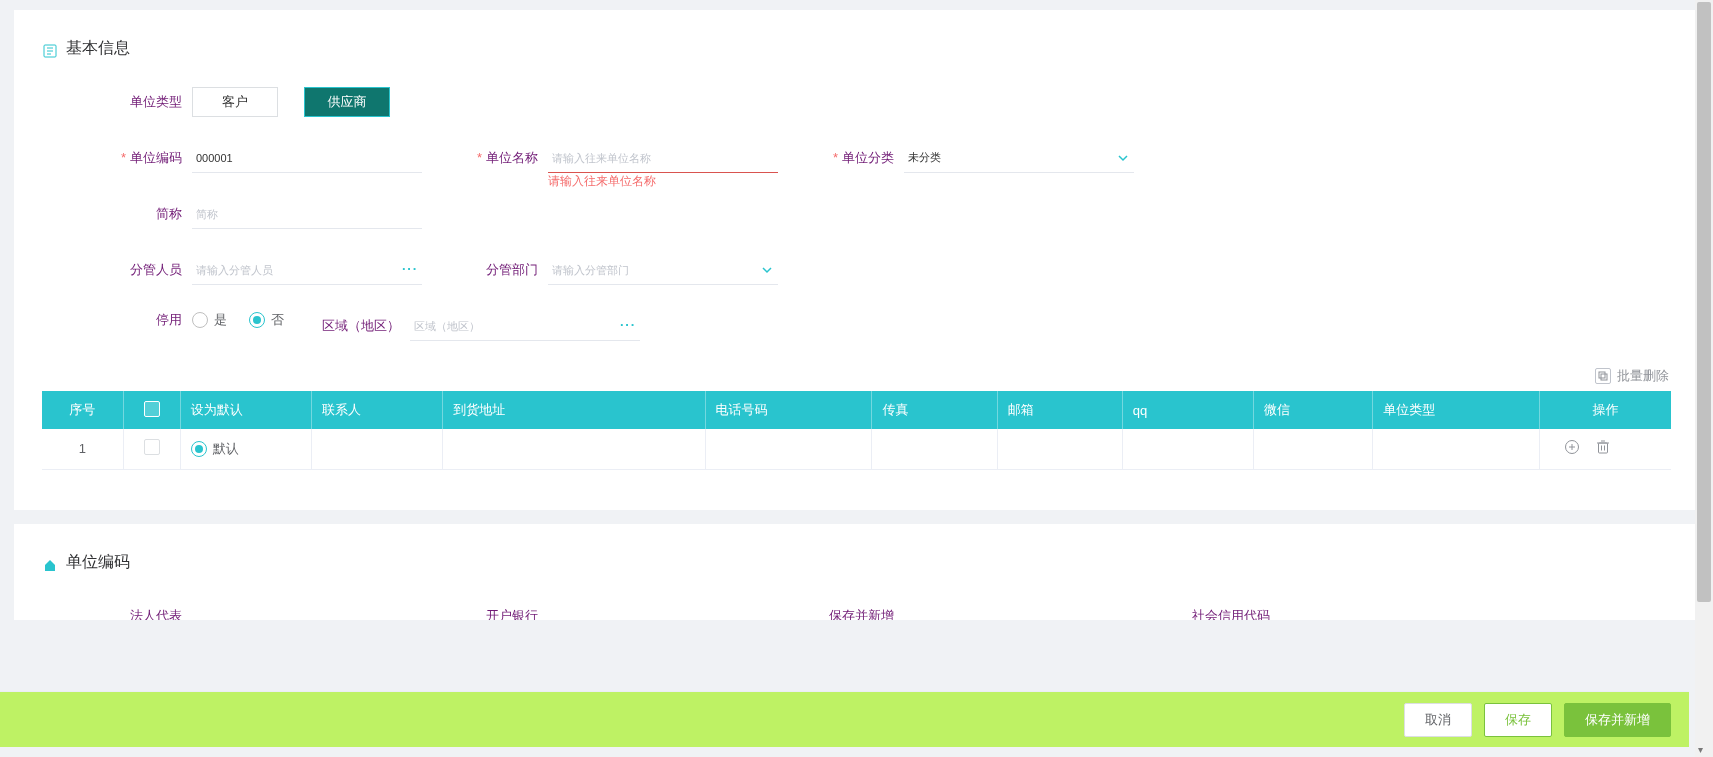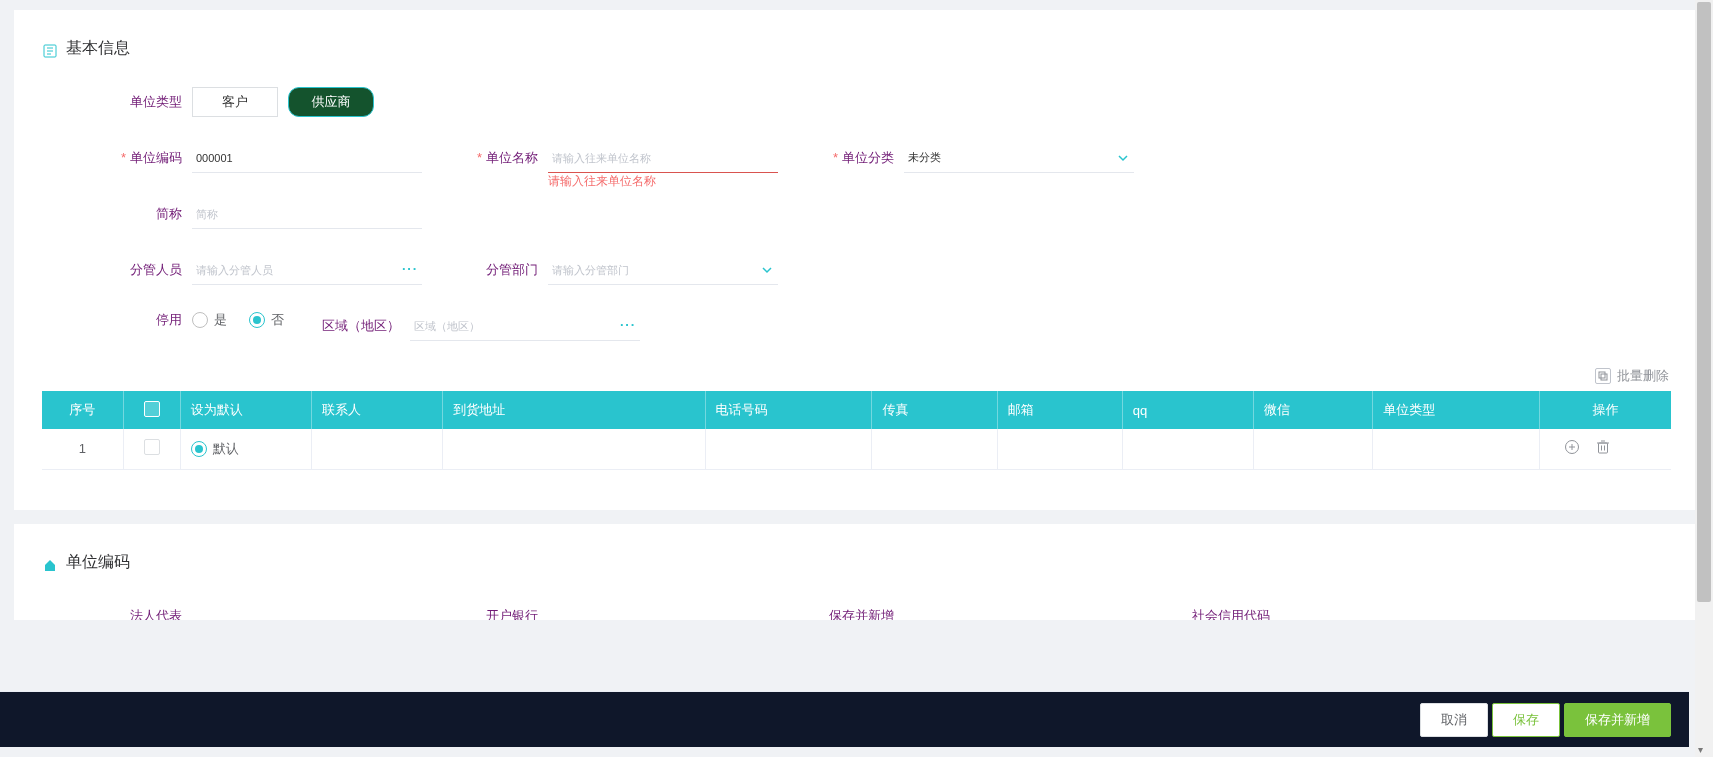--- a/index.html
+++ b/index.html
@@ -94,7 +94,7 @@
   letter-spacing: 1px;
   cursor: pointer;
 }
-.toggle-group { display: inline-flex; gap: 10px; }
+.toggle-group { display: inline-flex; gap: 26px; }
 .toggle-btn {
   min-width: 86px;
   height: 30px;

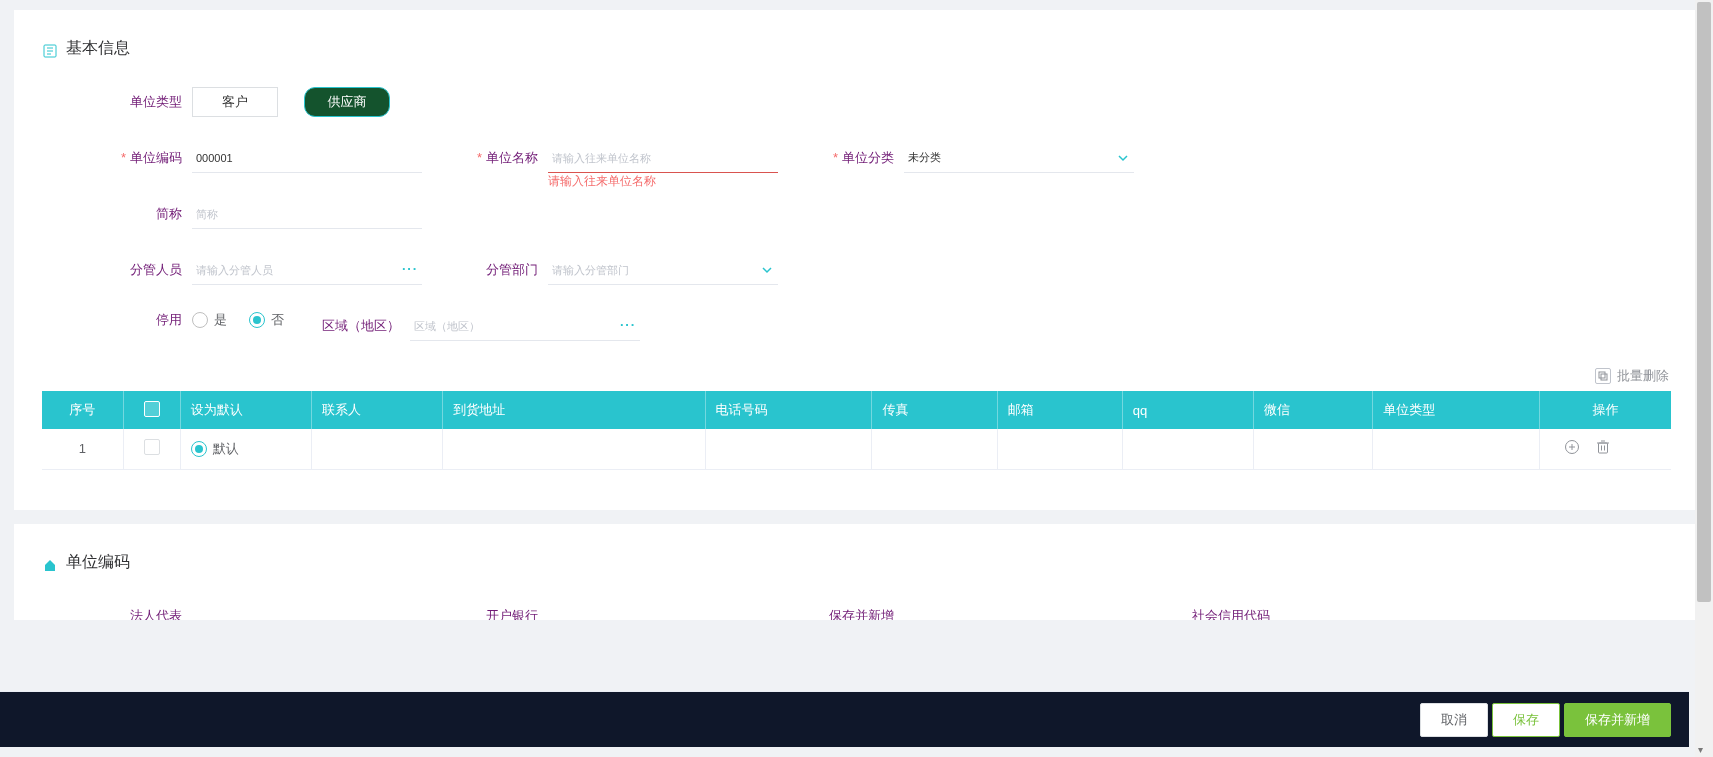--- a/index.html
+++ b/index.html
@@ -108,10 +108,9 @@
   justify-content: center;
 }
 .toggle-btn.active {
-  background: #14532d;
+  background: #0f766e;
   border-color: #29c4ce;
   color: #fff;
-  border-radius: 11px;
 }
 .radio-group { display: inline-flex; gap: 22px; align-items: center; }
 .radio {

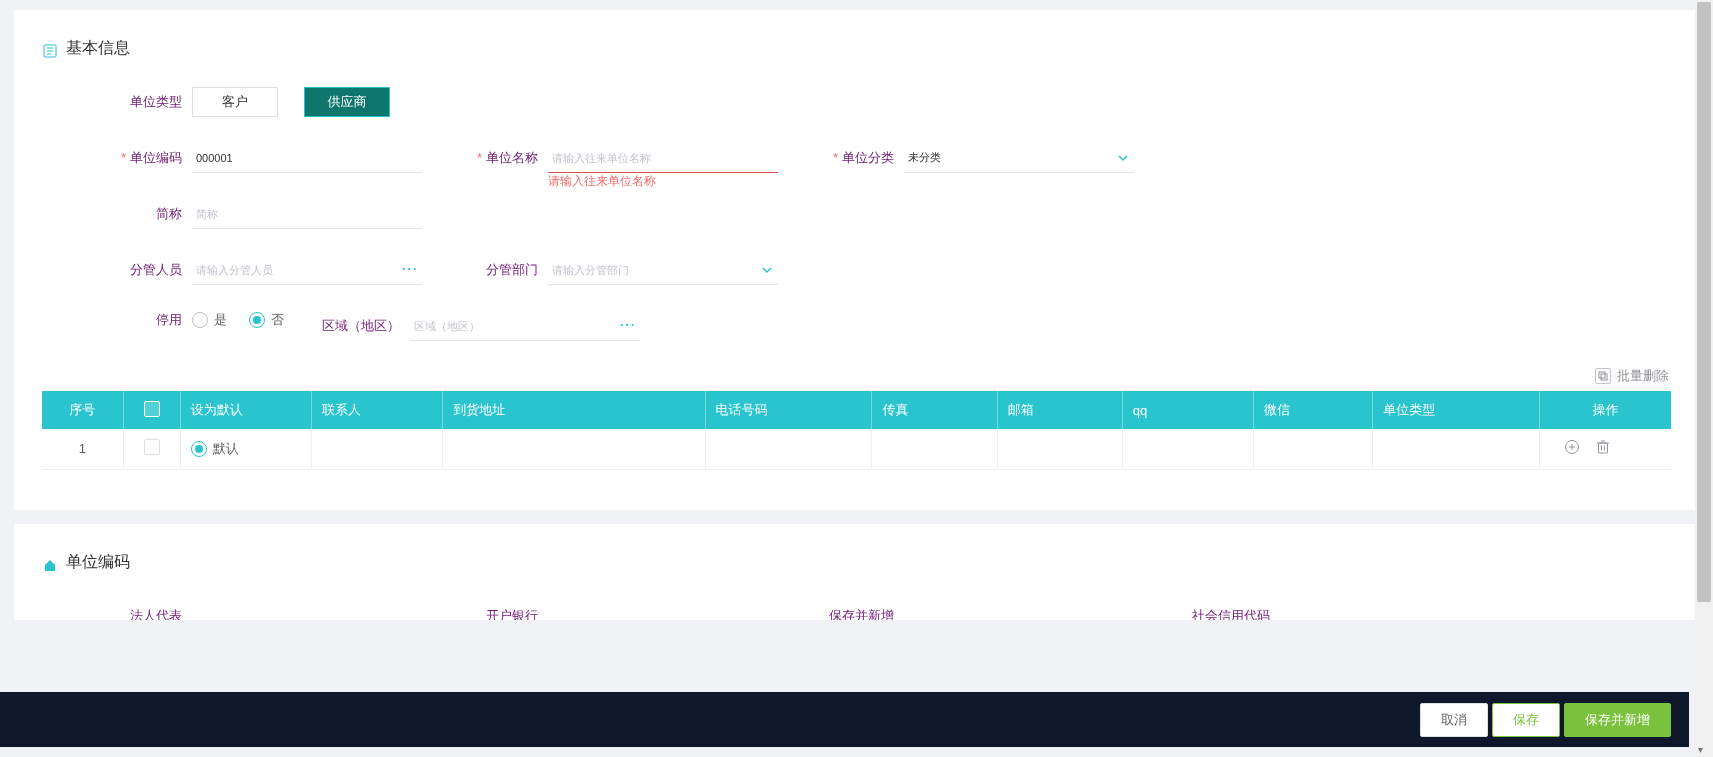--- a/index.html
+++ b/index.html
@@ -195,12 +195,12 @@
   position: fixed;
   bottom: 10px; left: 0; right: 24px;
   height: 56px;
-  background: #0f172a;
+  background: #bef264;
   border-top: 1px solid #ebeef5;
   display: flex;
   justify-content: flex-end;
   align-items: center;
-  gap: 4px;
+  gap: 12px;
   padding: 0 18px;
 }
 .btn {

